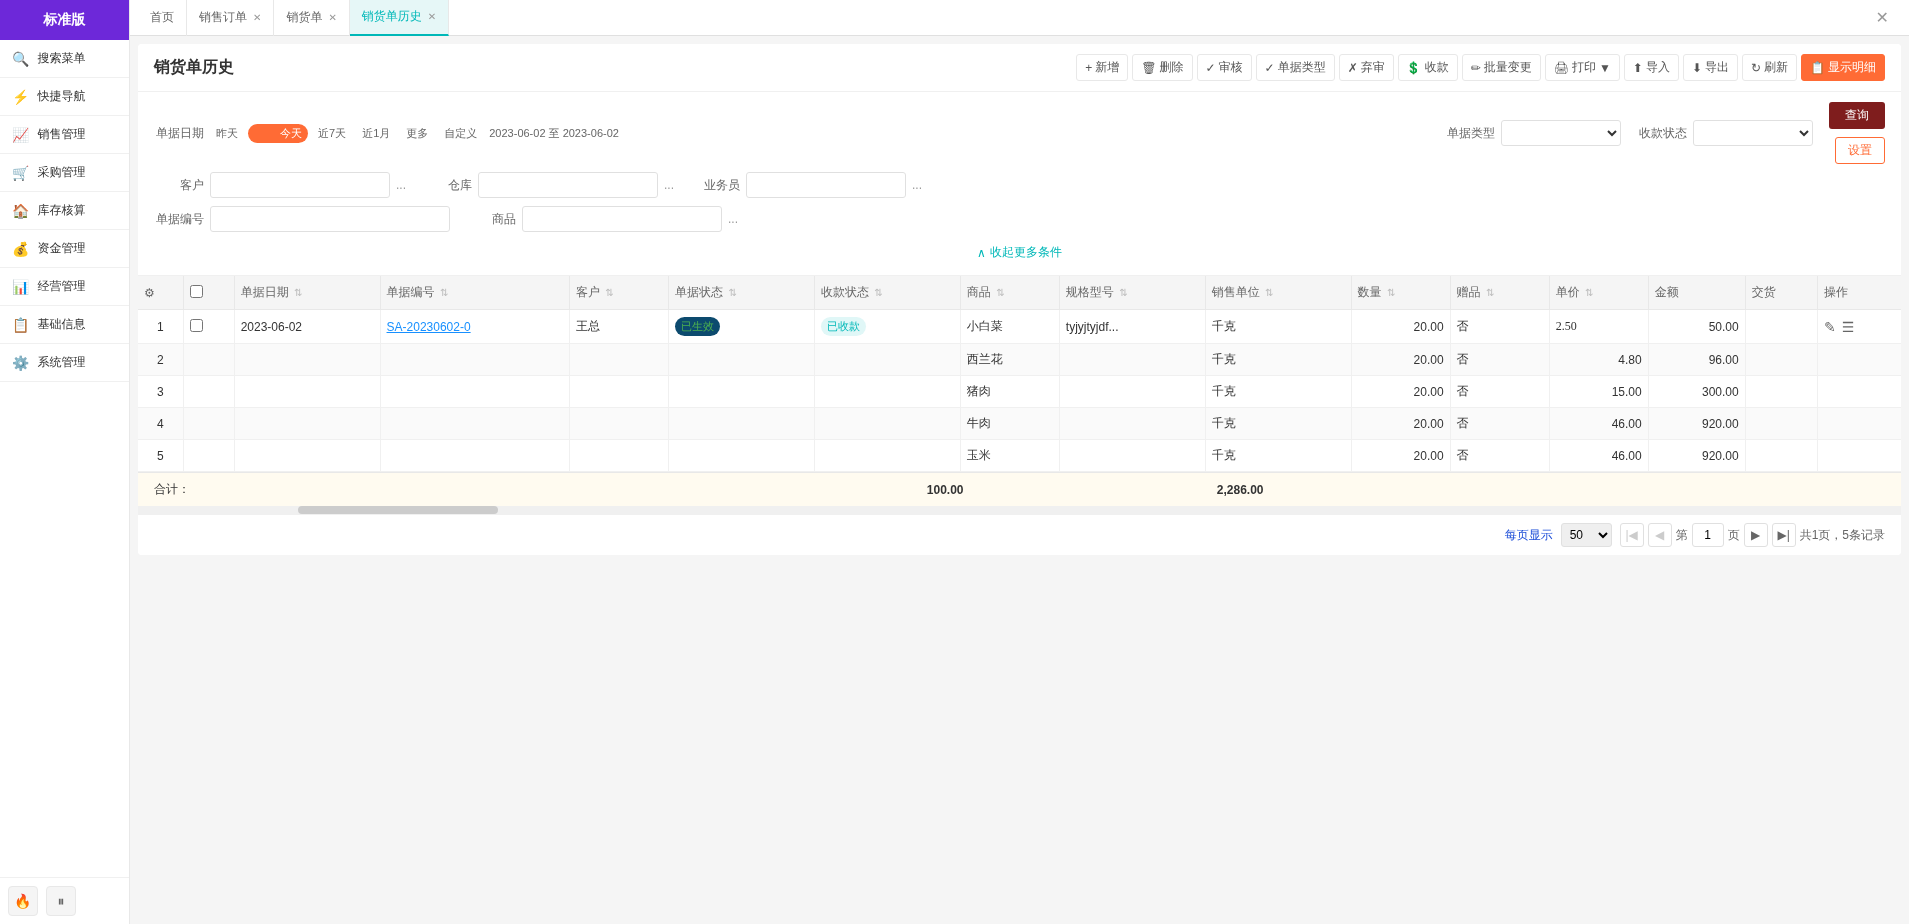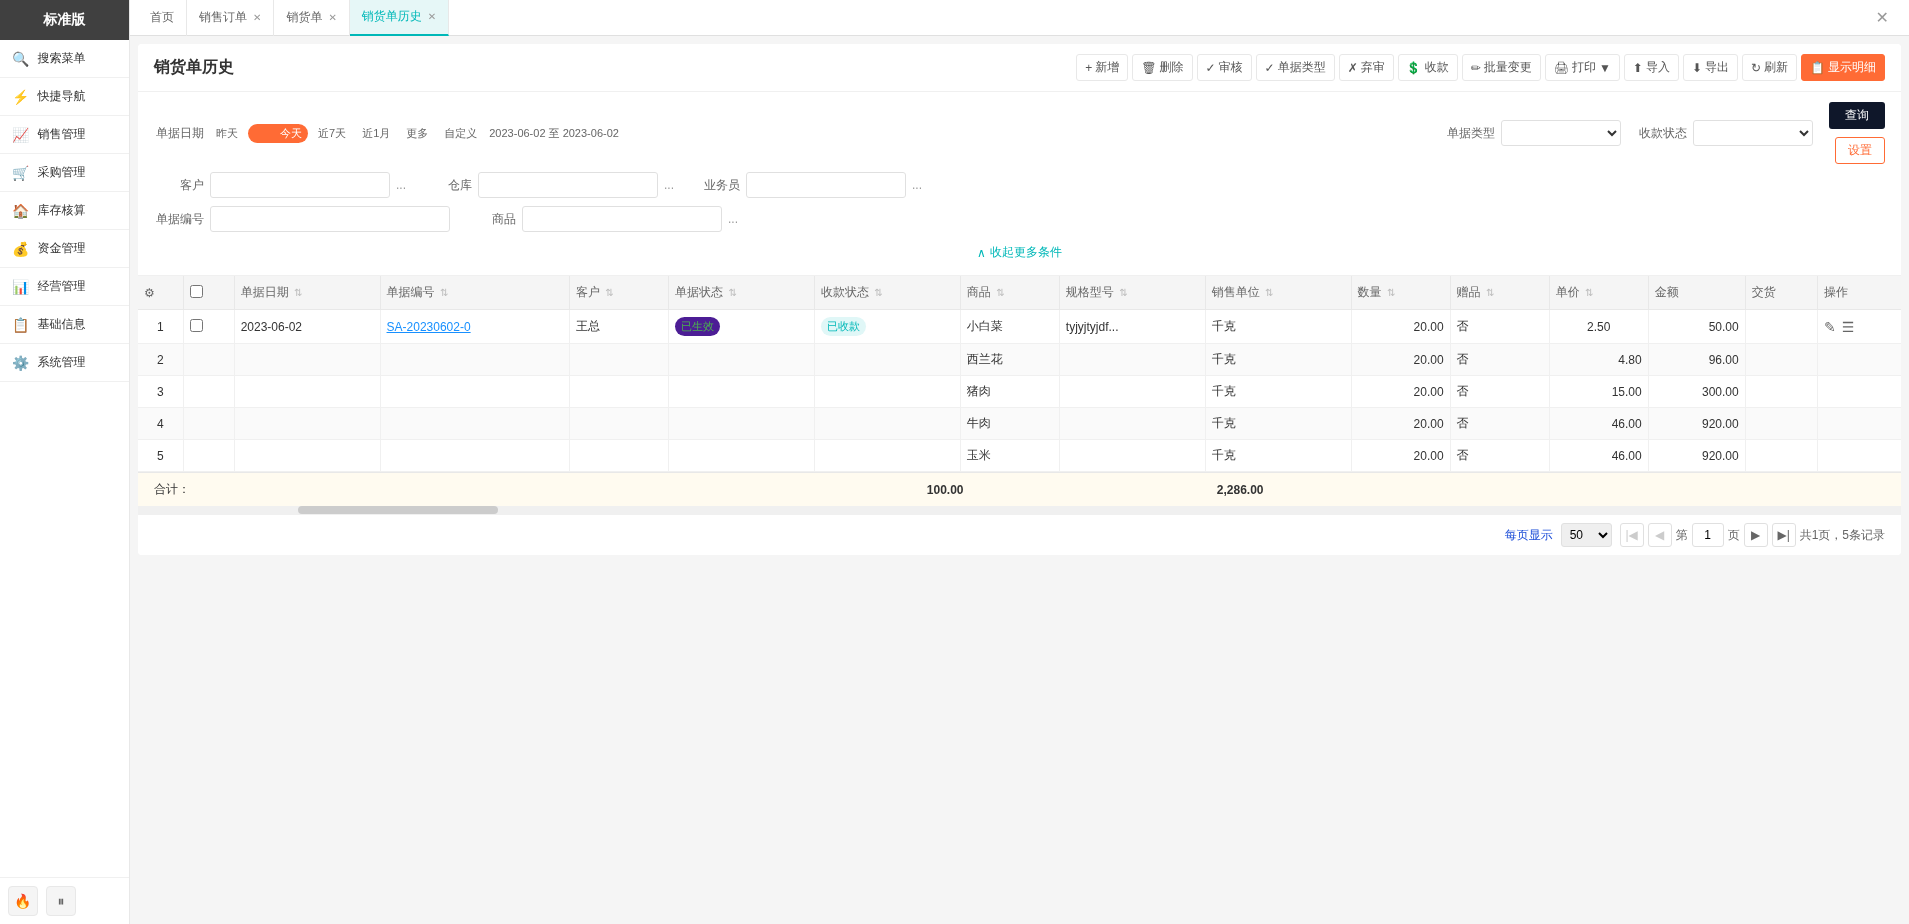--- a/index.html
+++ b/index.html
@@ -16,7 +16,7 @@
     }
     .sidebar-logo {
       height: 40px;
-      background: #404040;
+      background: #6d28d9;
       display: flex;
       align-items: center;
       justify-content: center;

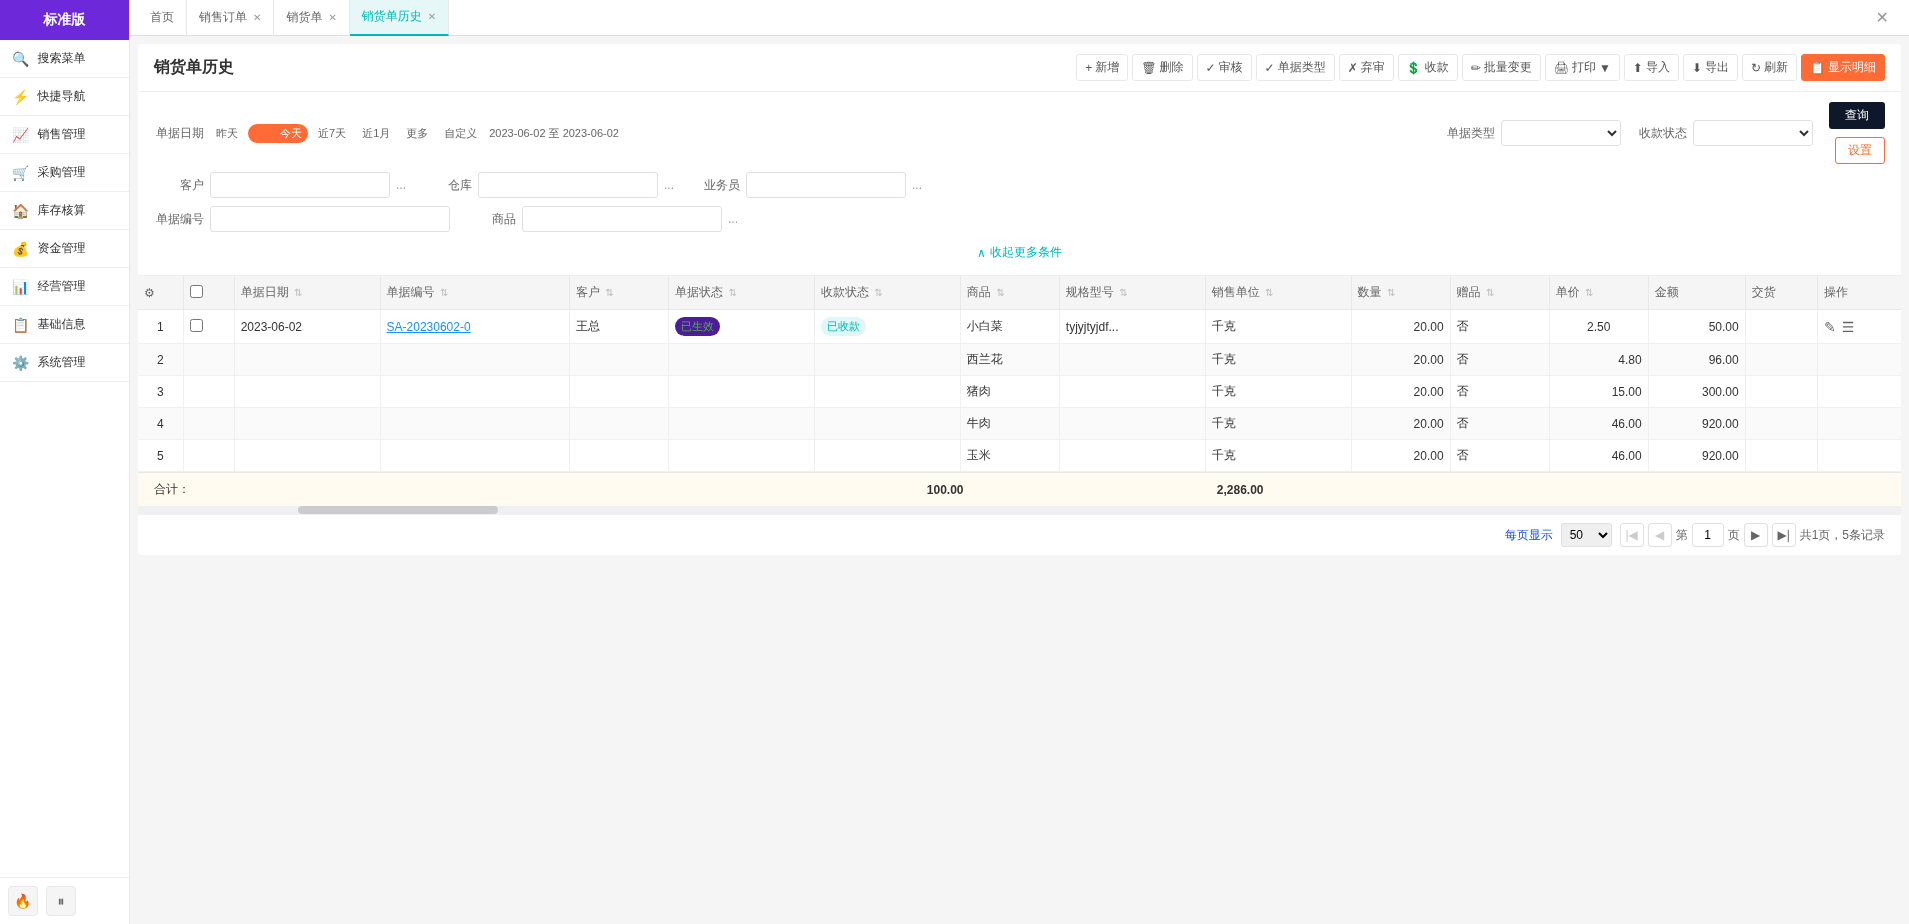--- a/index.html
+++ b/index.html
@@ -213,7 +213,7 @@
 
     
     .query-btn {
-      background: #0f172a;
+      background: #7f1d1d;
       color: #fff;
       border: none;
       border-radius: 3px;

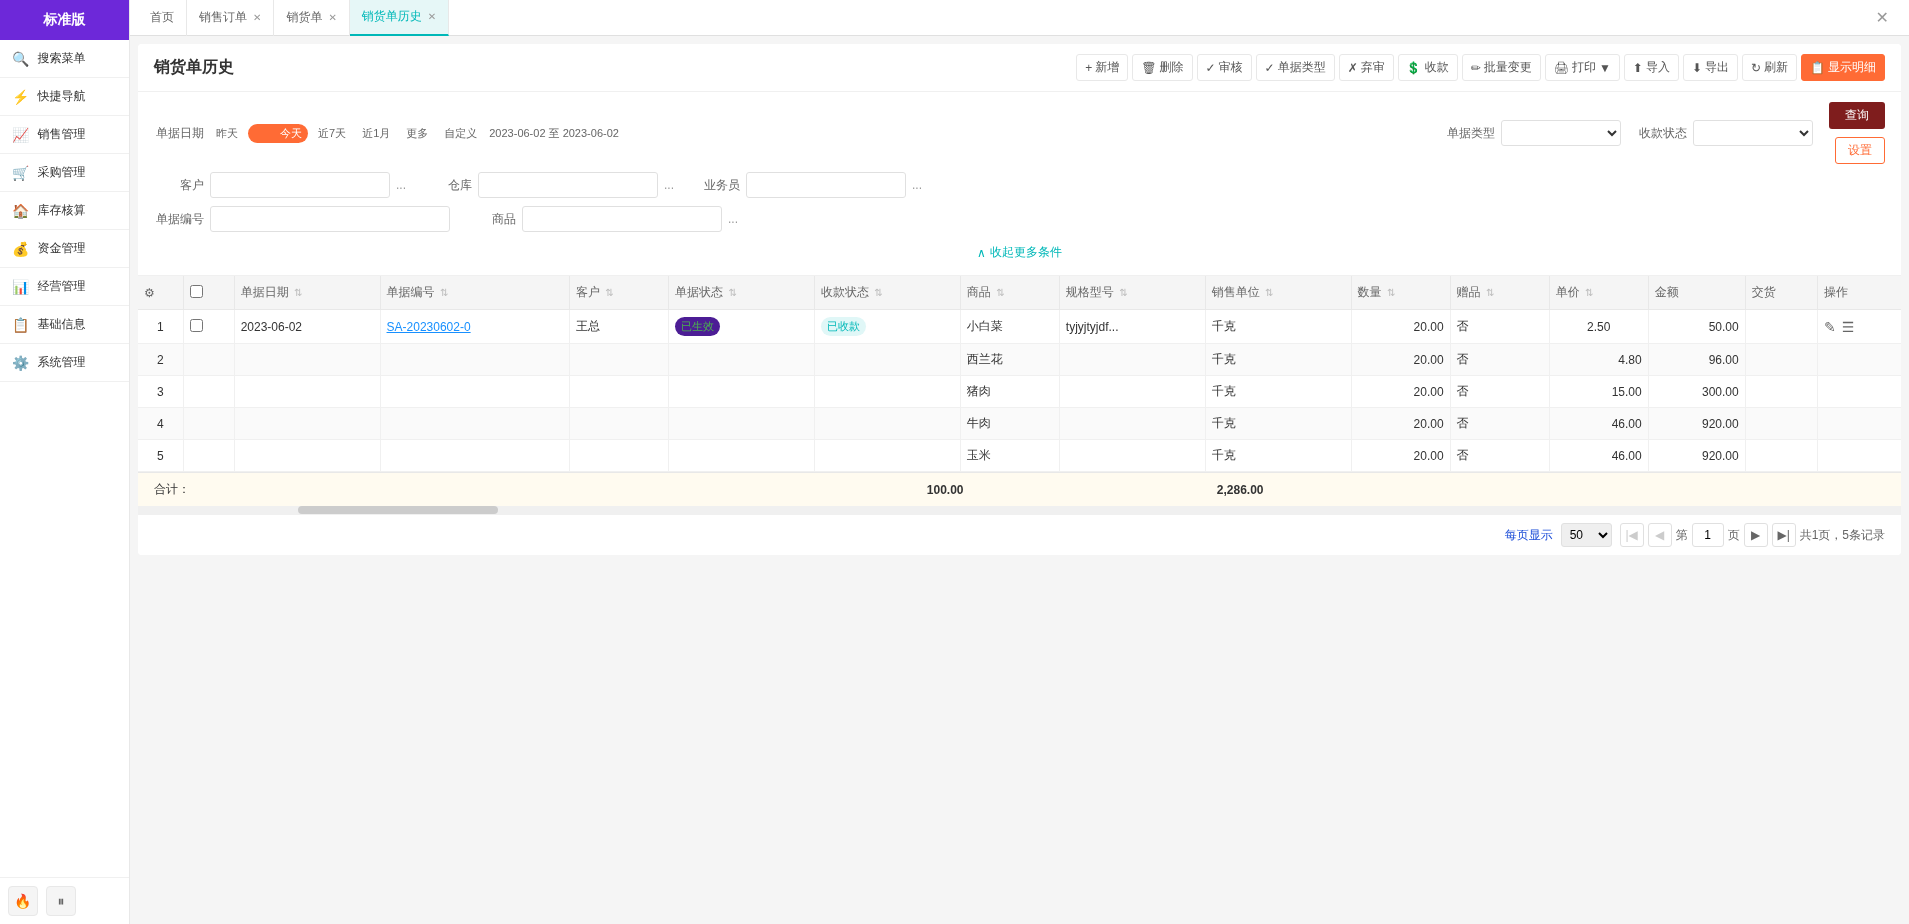--- a/index.html
+++ b/index.html
@@ -269,7 +269,7 @@
       border-radius: 10px;
       font-size: 11px;
     }
-    .badge-green { background: #4c1d95; color: #4caf50; }
+    .badge-green { background: #0c4a6e; color: #4caf50; }
     .badge-teal { background: #e0f7f7; color: #00b8b8; }
     .link-text { color: #1890ff; cursor: pointer; text-decoration: underline; }
     .action-icons { display: flex; gap: 6px; }

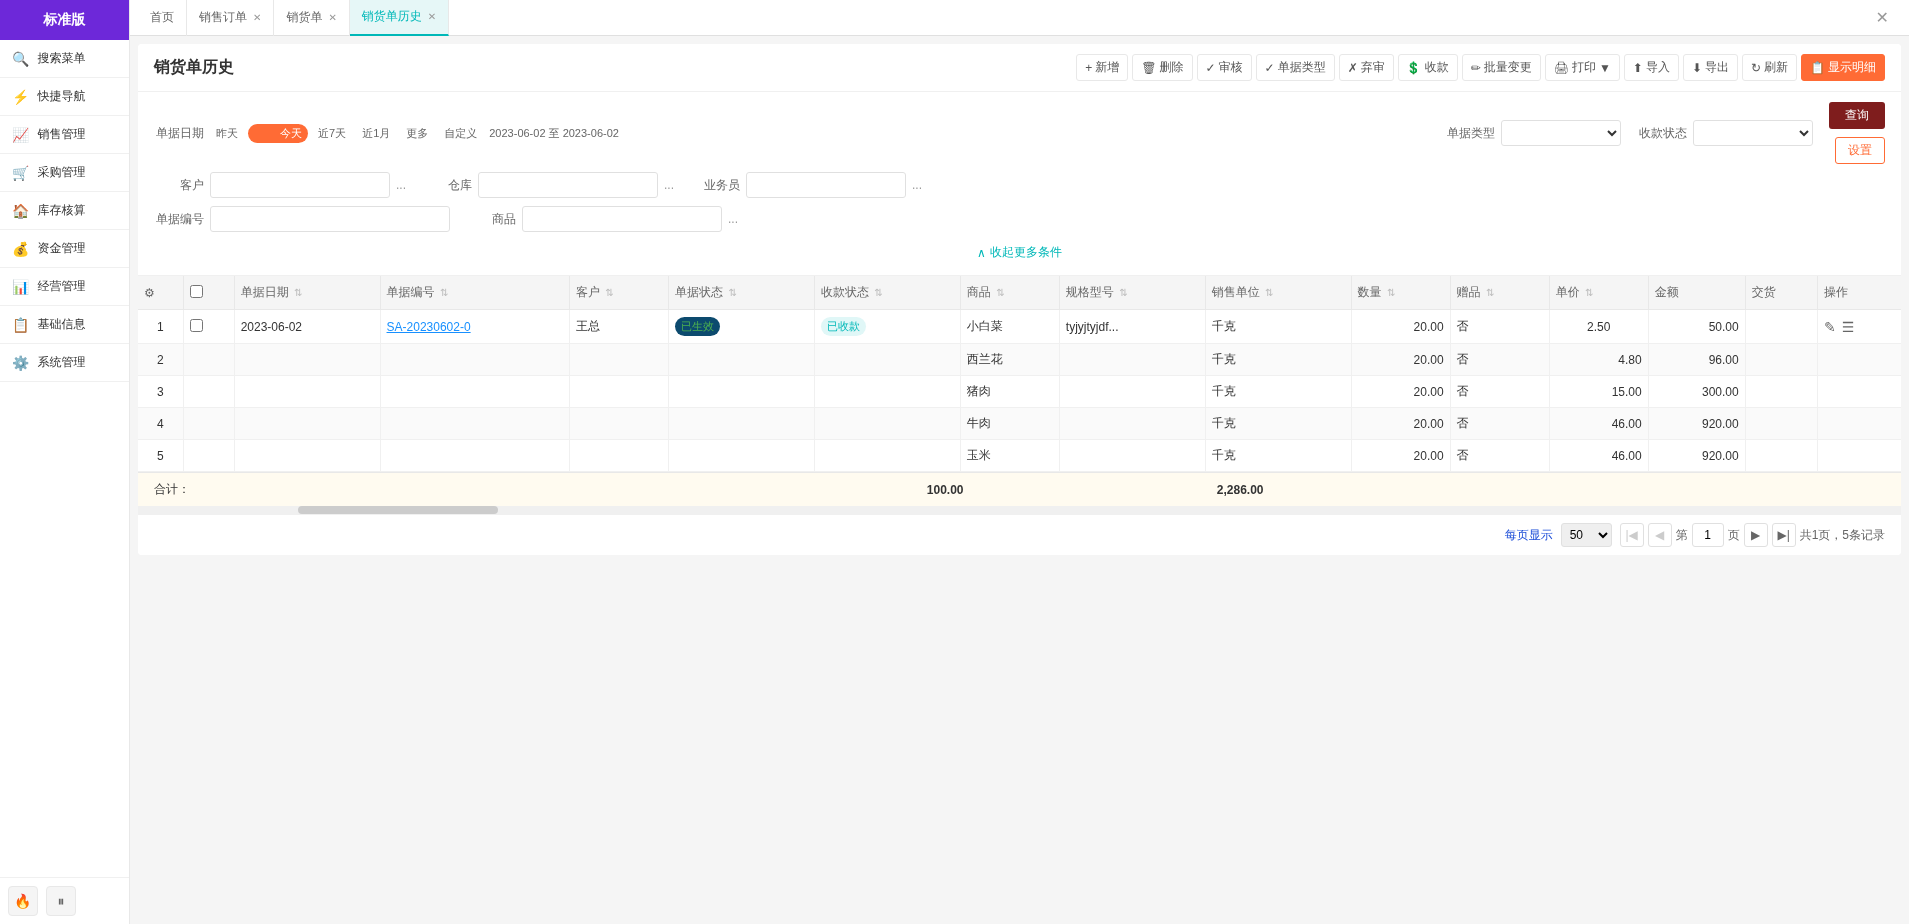--- a/index.html
+++ b/index.html
@@ -622,7 +622,7 @@
                 <td>千克</td>
                 <td style="text-align: right;">20.00</td>
                 <td>否</td>
-                <td style="text-align: center;">2.50</td>
+                <td style="text-align: left; font-family: Liberation Serif, serif;">2.50</td>
                 <td style="text-align: right;">50.00</td>
                 <td></td>
                 <td>

